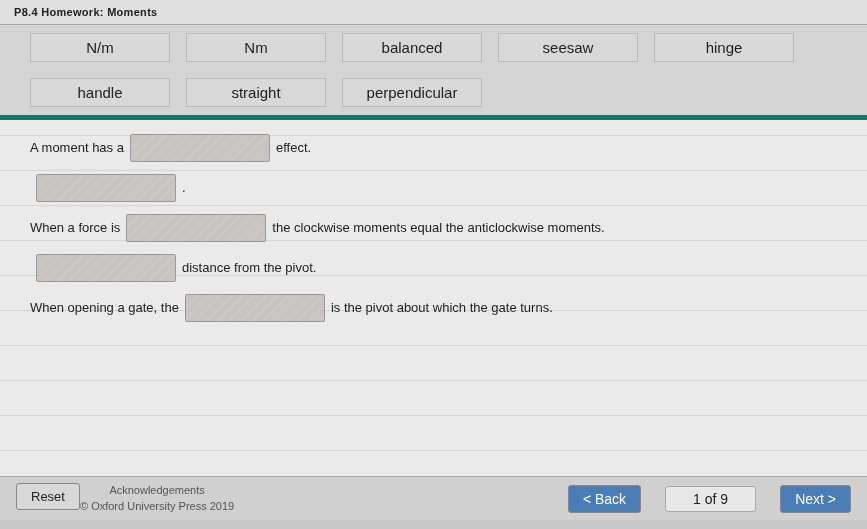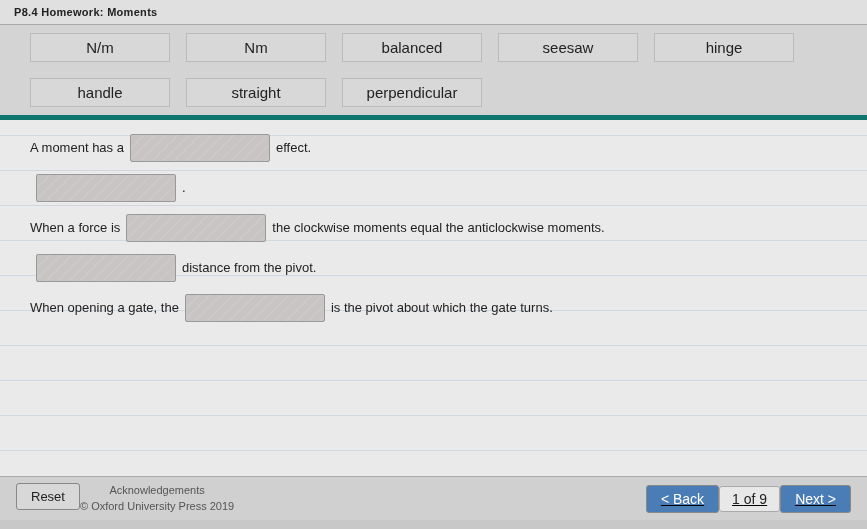--- a/index.html
+++ b/index.html
@@ -113,8 +113,7 @@
     .footer-right {
       display: flex;
       align-items: center;
-      gap: 0;
-      text-decoration: underline;
+      gap: 24px;
     }
     .btn-nav {
       padding: 5px 14px;

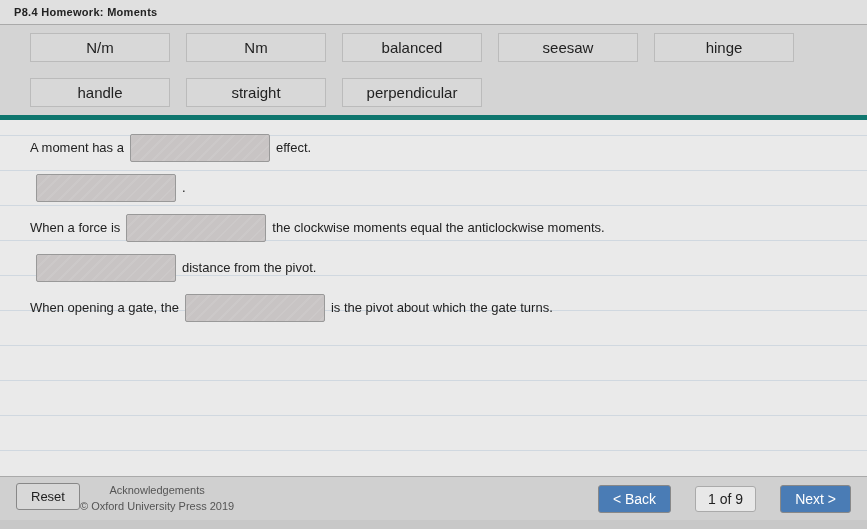--- a/index.html
+++ b/index.html
@@ -127,7 +127,7 @@
     .page-indicator {
       font-size: 14px;
       color: #222;
-      padding: 4px 12px;
+      padding: 4px 27px;
       background: #e8e8e8;
       border: 1px solid #aaa;
       border-radius: 3px;

